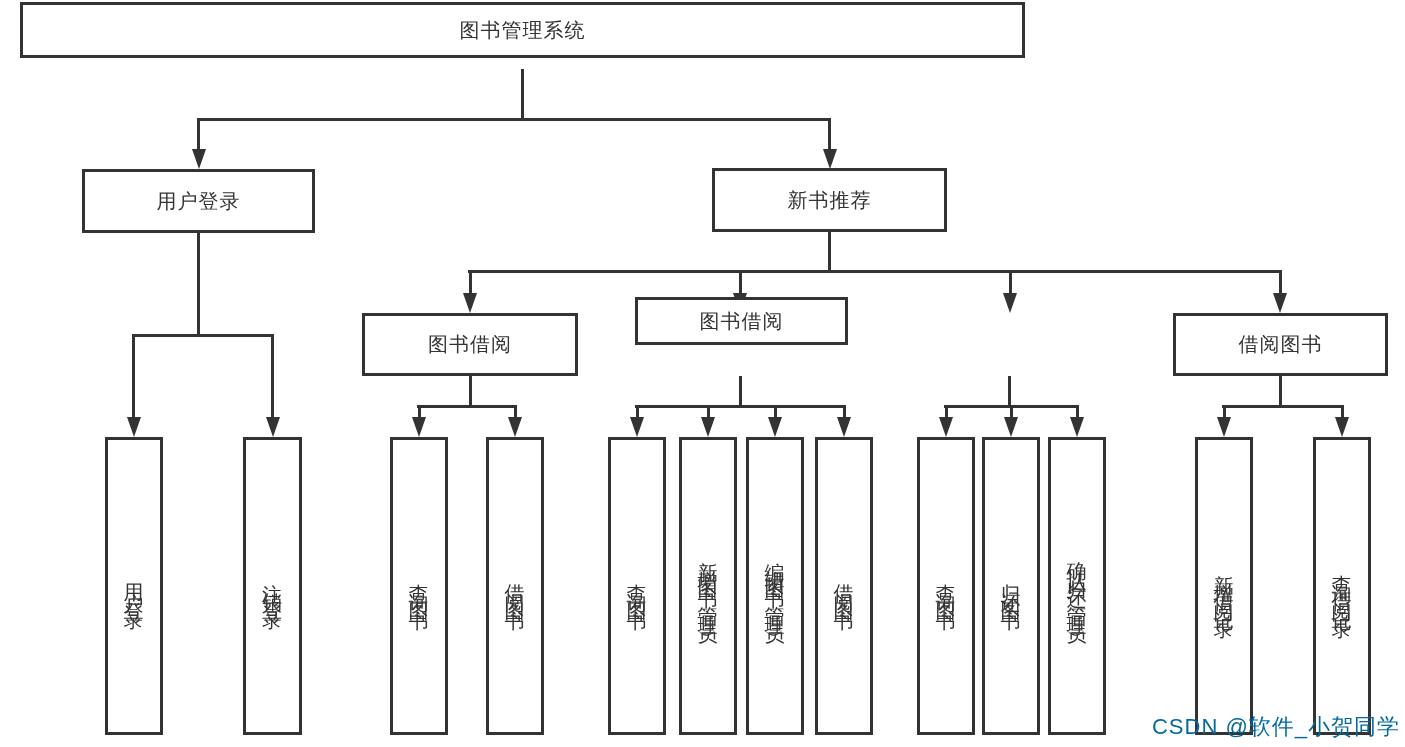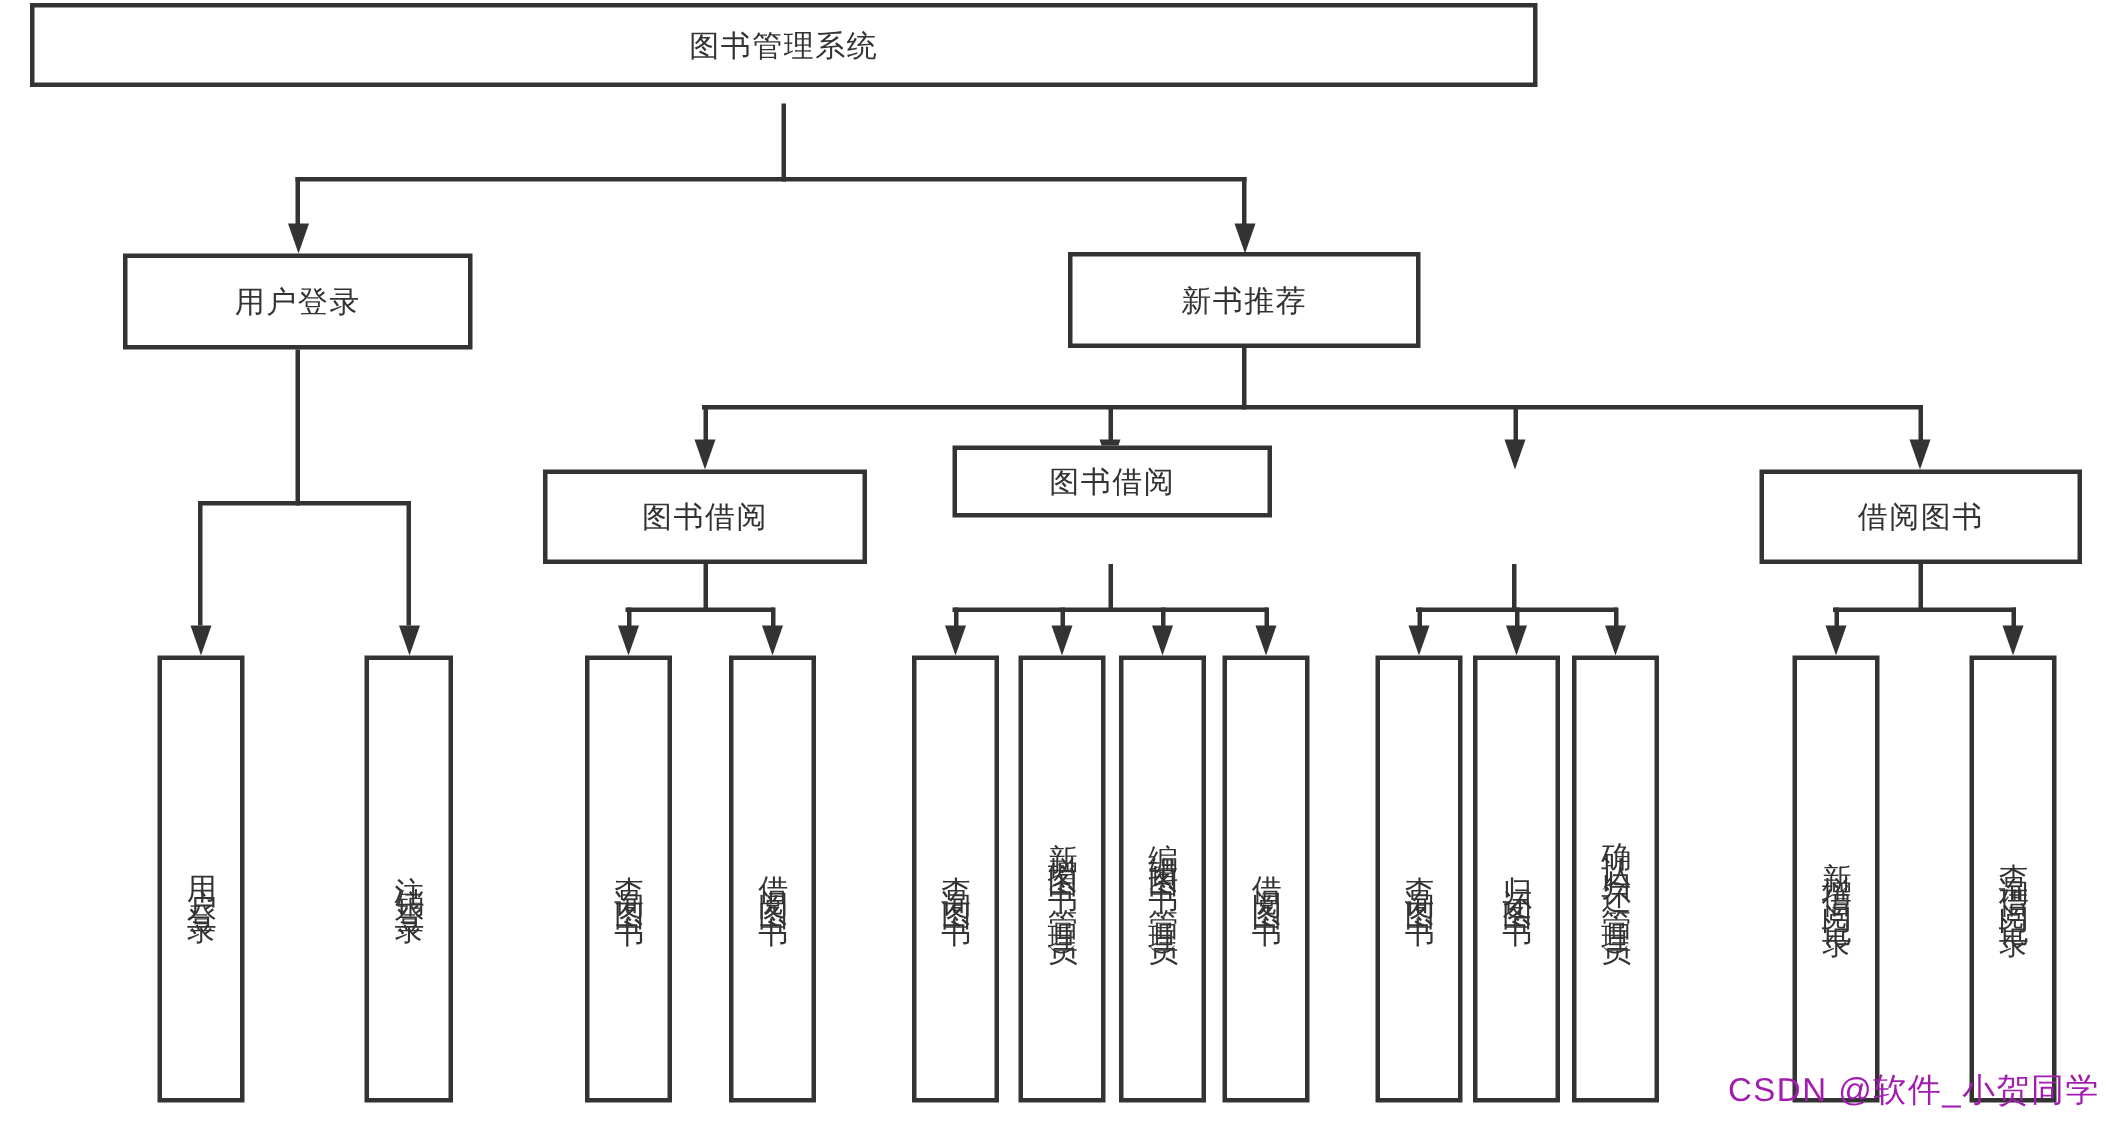--- a/index.html
+++ b/index.html
@@ -24,7 +24,7 @@
         border-top:20px solid #333333; }
   .watermark {
     position:absolute; right:5px; top:712px; z-index:10;
-    font-size:22px; color:#a21caf; letter-spacing:1px; pointer-events:none;
+    font-size:22px; color:#0369a1; letter-spacing:1px; pointer-events:none;
   }
 </style>
 </head>

